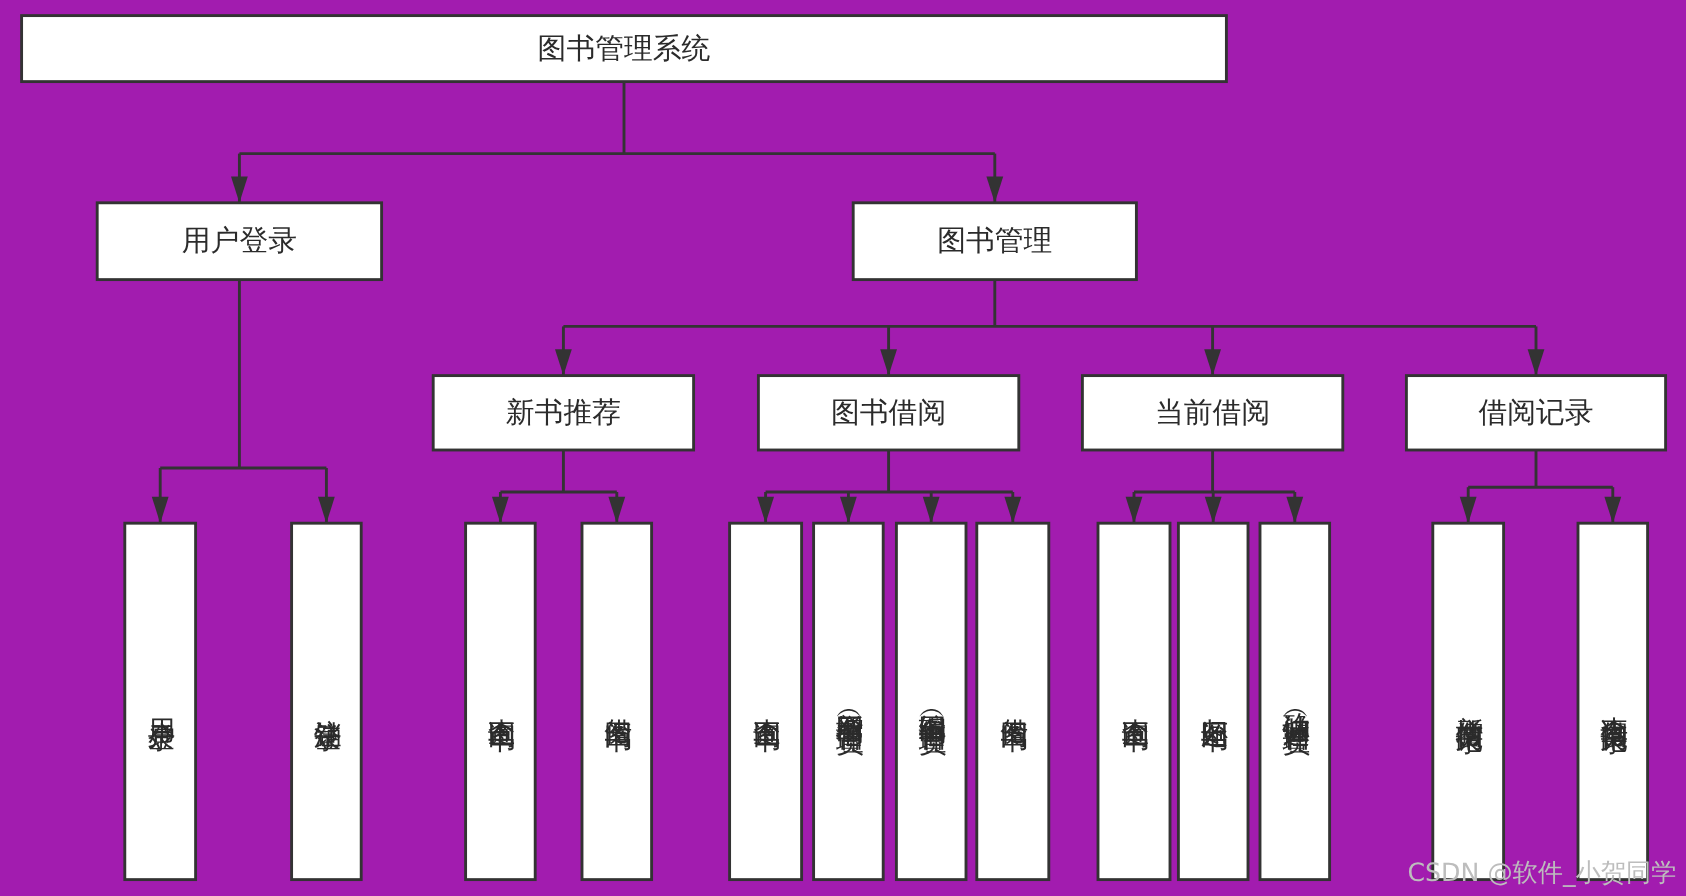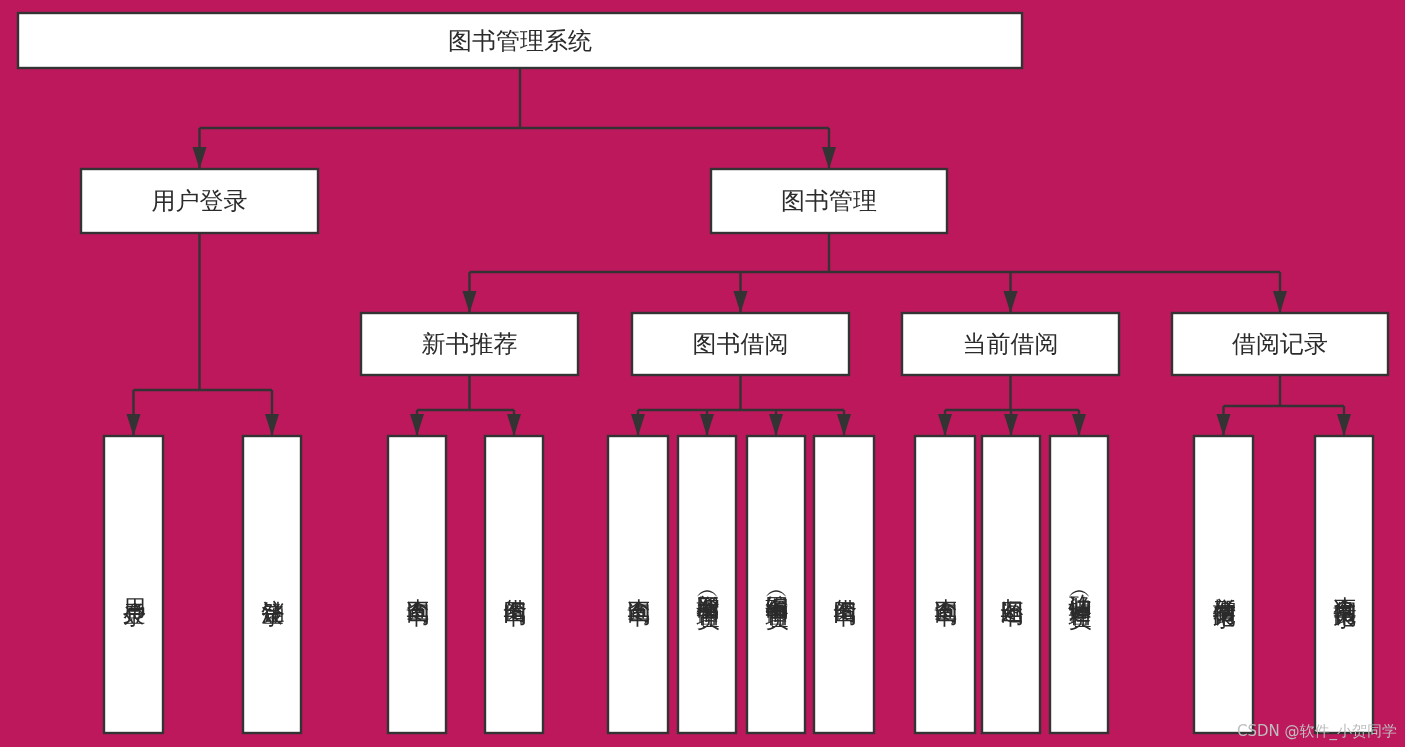--- a/index.html
+++ b/index.html
@@ -17,7 +17,7 @@
     position: relative;
     width: 1405px;
     height: 747px;
-    background: #be185d;
+    background: #a21caf;
   }
   svg.diagram-canvas {
     position: absolute;

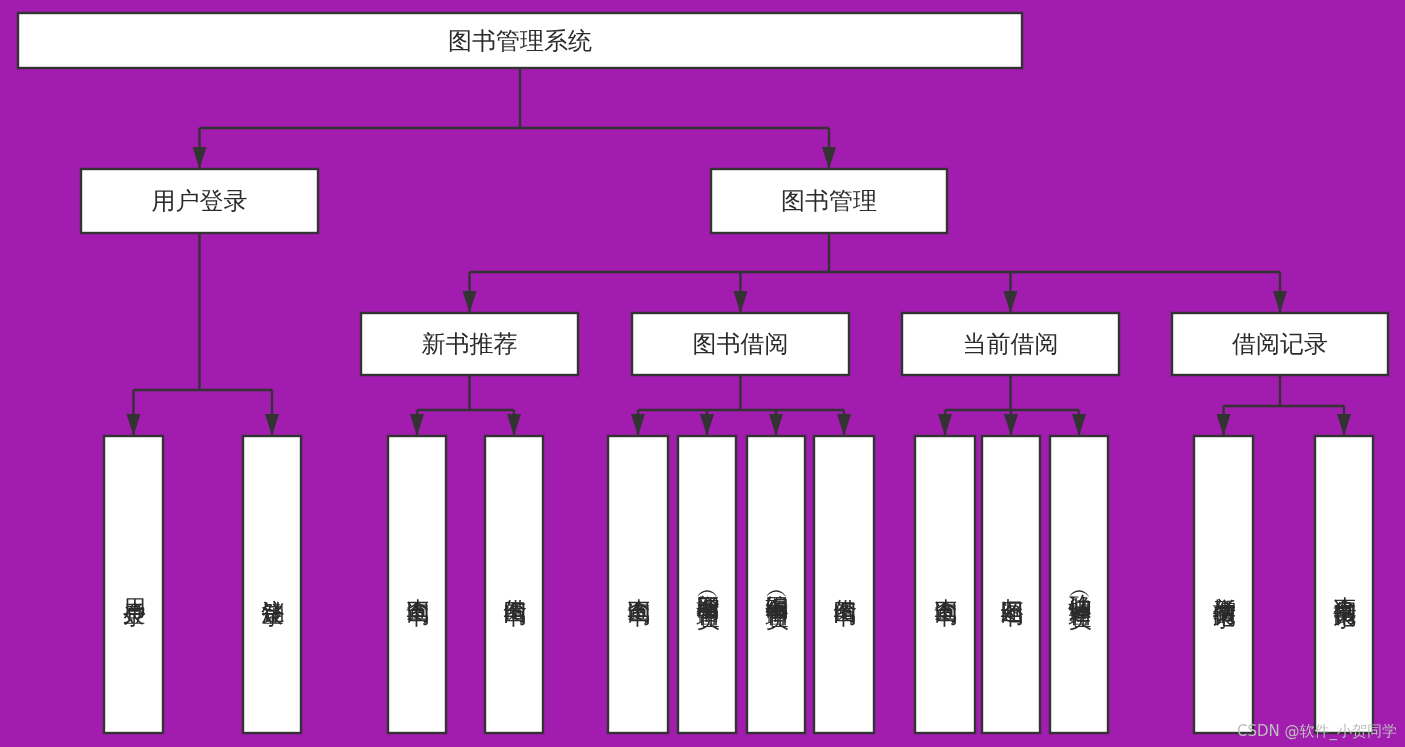--- a/index.html
+++ b/index.html
@@ -62,7 +62,7 @@
     right: 8px;
     bottom: 6px;
     font-family: "DejaVu Sans", "Liberation Sans", sans-serif;
-    font-size: 15px;
+    font-size: 21px;
     color: #bdbdbd;
     white-space: nowrap;
     pointer-events: none;

